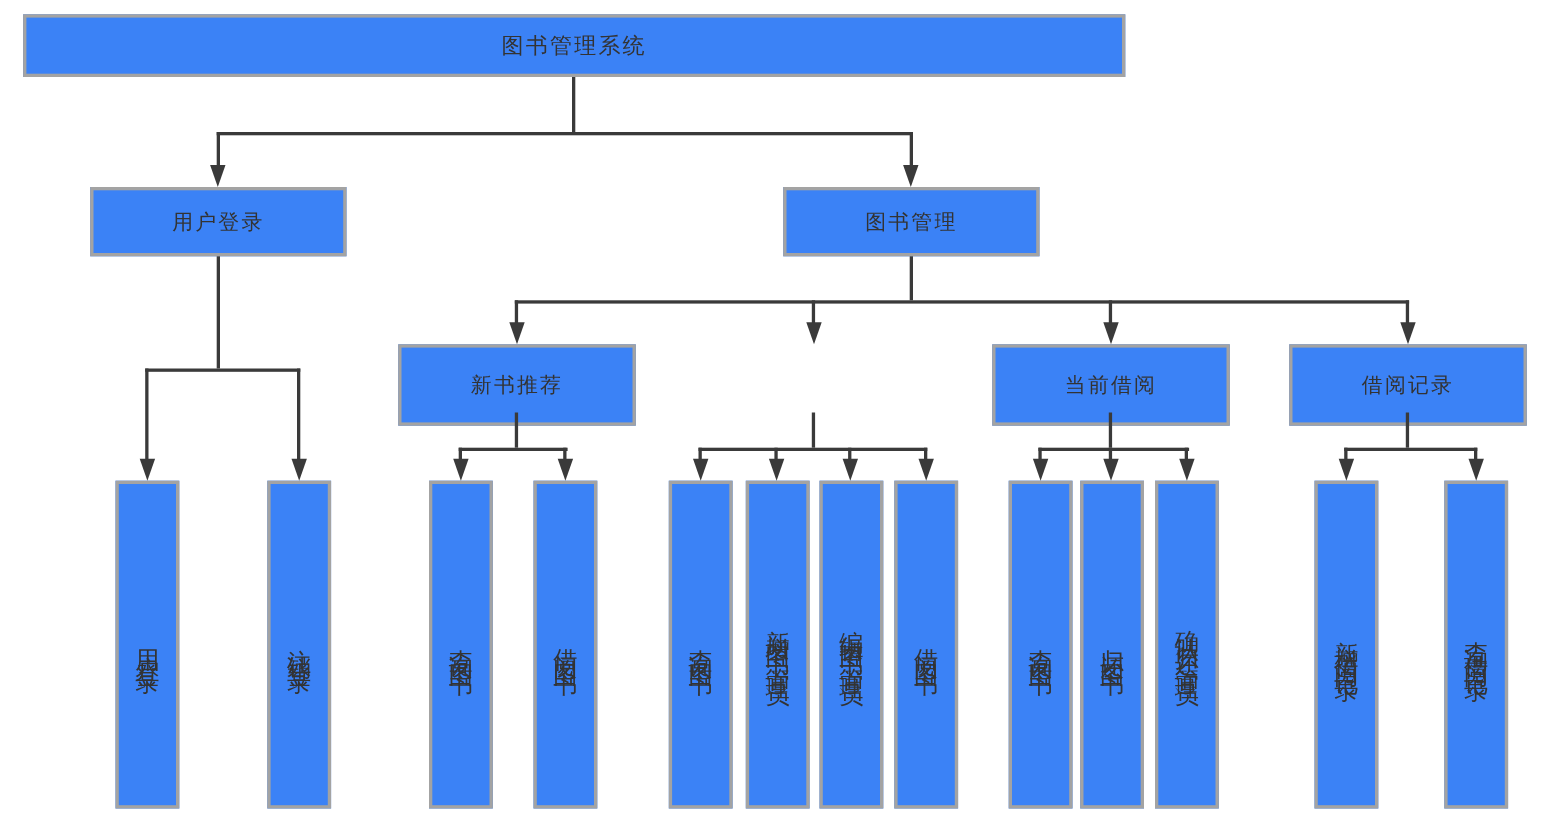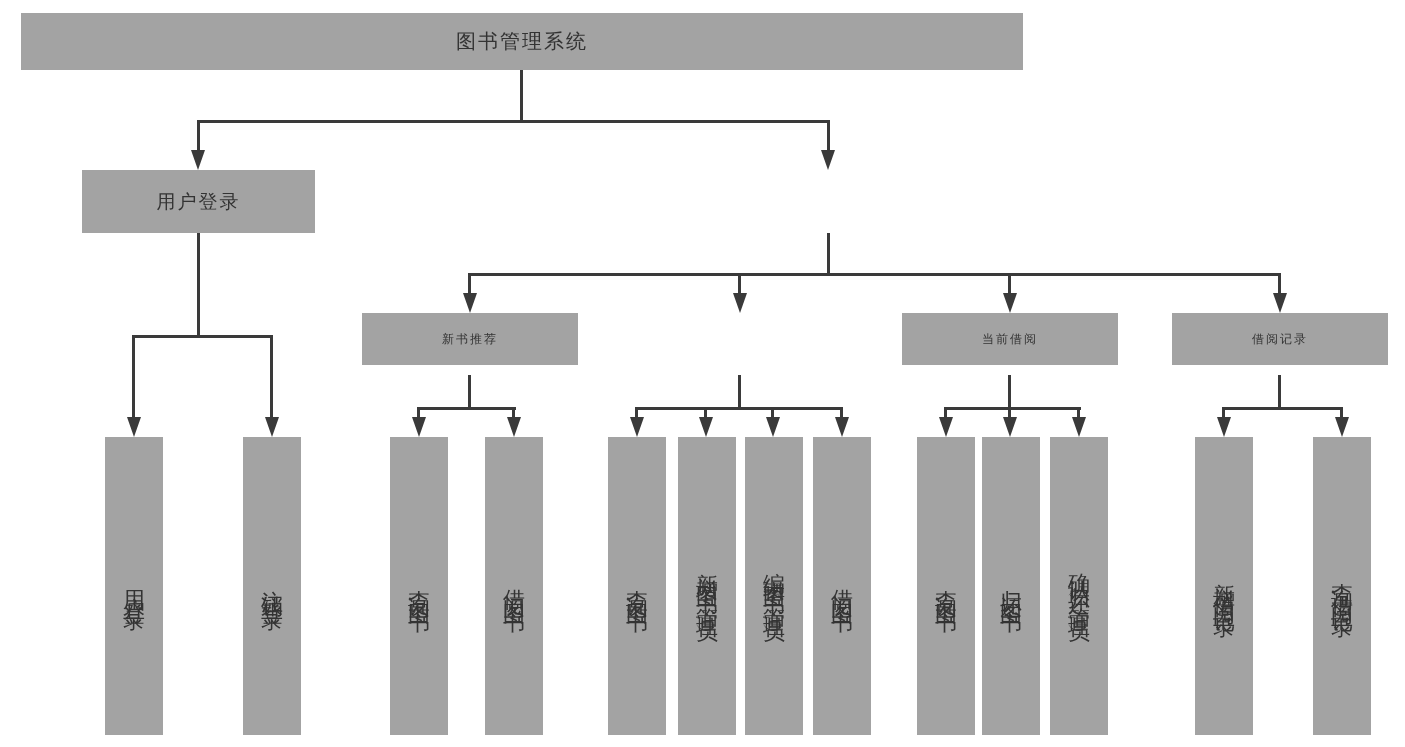--- a/index.html
+++ b/index.html
@@ -9,7 +9,7 @@
   }
   .box {
     position:absolute; box-sizing:border-box;
-    border:3px solid #a3a3a3; background:#a3a3a3; color:#333333;
+    border:3px solid #a3a3a3; background:#3b82f6; color:#333333;
     display:flex; align-items:center; justify-content:center;
   }
   .hbox { font-size:19px; letter-spacing:2px; top:170px; width:233px; height:63px; }

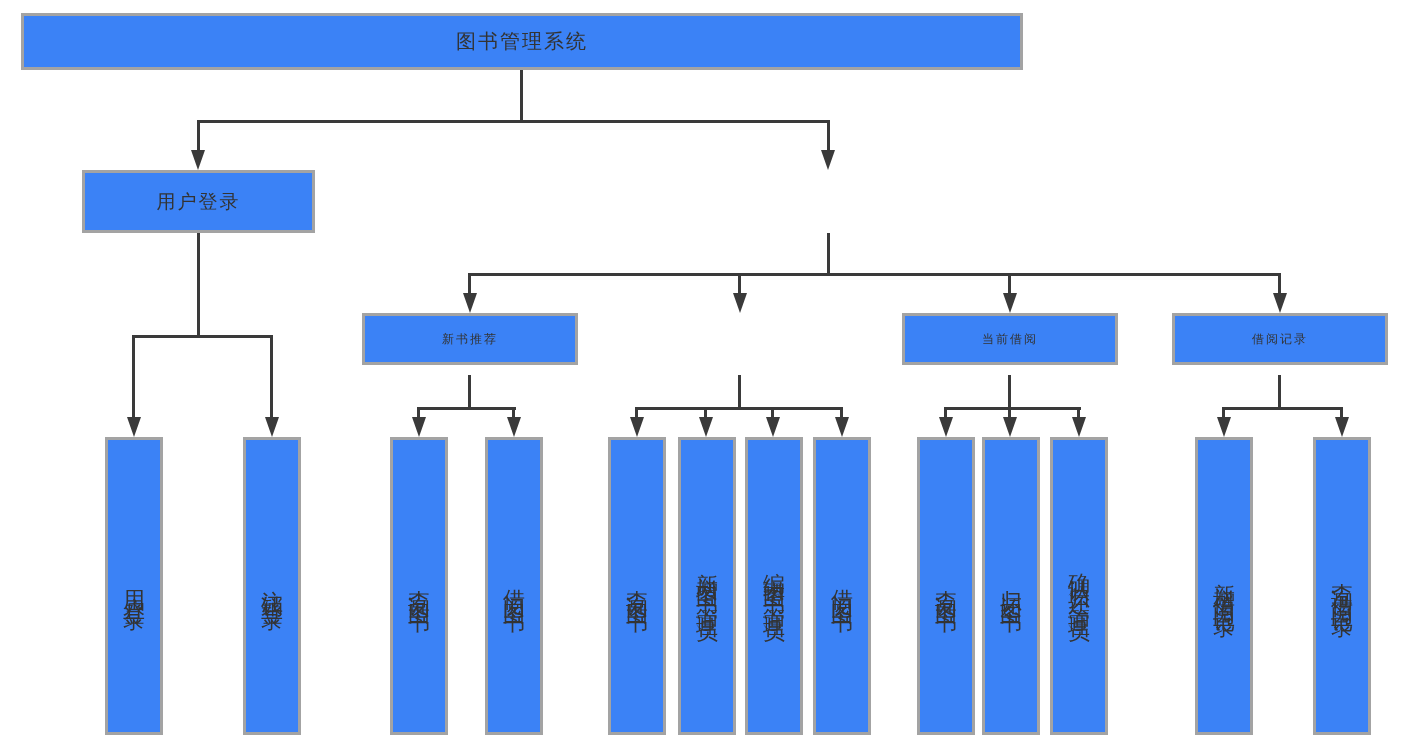--- a/index.html
+++ b/index.html
@@ -41,6 +41,7 @@
   <div class="box rootbox">图书管理系统</div>
 
   <div class="box hbox" style="left:82px;">用户登录</div>
+  <div class="box hbox" style="left:712px;">图书管理</div>
 
   <div class="box l3" style="left:362px;">新书推荐</div>
   <div class="box l3" style="left:1172px;">借阅记录</div>

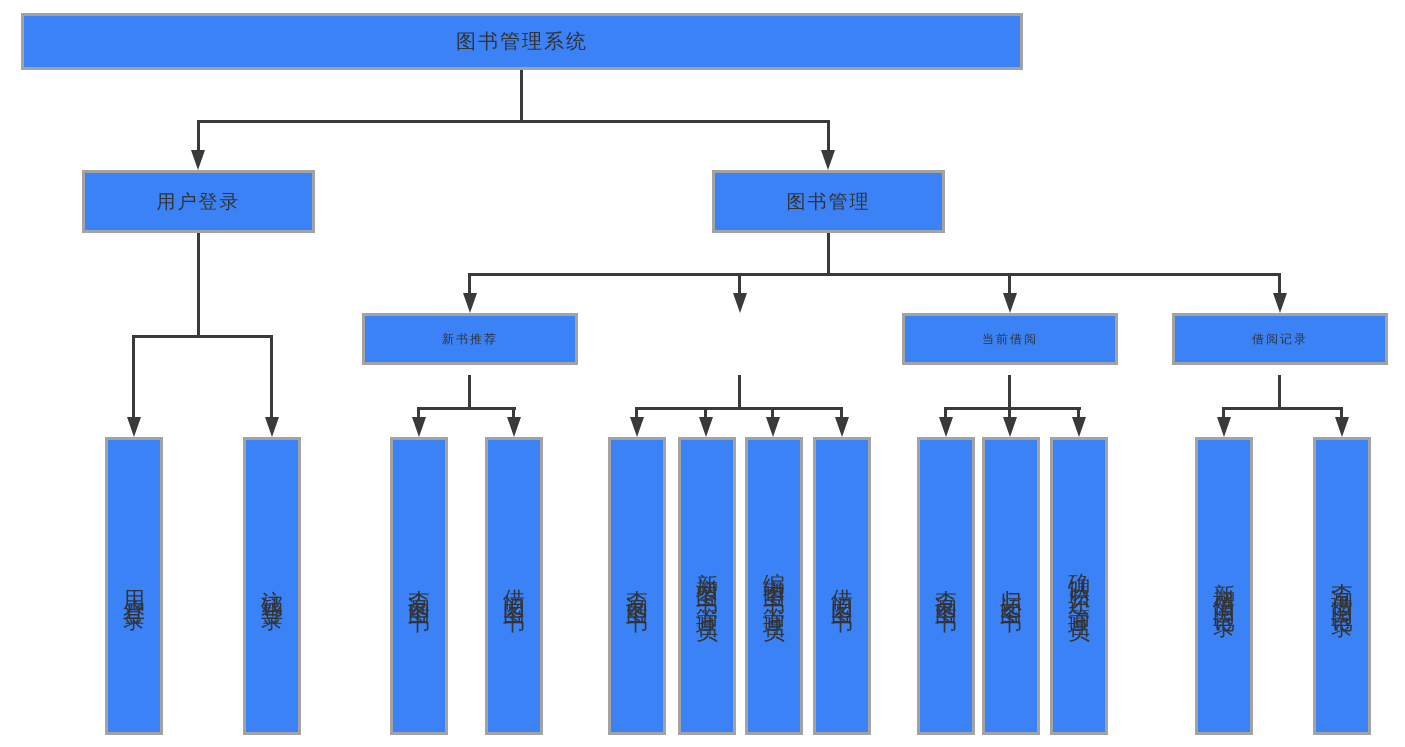--- a/index.html
+++ b/index.html
@@ -14,7 +14,7 @@
   }
   .hbox { font-size:19px; letter-spacing:2px; top:170px; width:233px; height:63px; }
   .rootbox { left:21px; top:13px; width:1002px; height:57px; font-size:20px; letter-spacing:2px; }
-  .l3 { top:313px; width:216px; height:52px; font-size:12px; letter-spacing:2px;text-align:right; }
+  .l3 { top:313px; width:216px; height:74px; font-size:19px; letter-spacing:2px;text-align:right; }
   .leaf {
     top:437px; width:58px; height:298px;
     writing-mode:vertical-rl; text-orientation:mixed;

